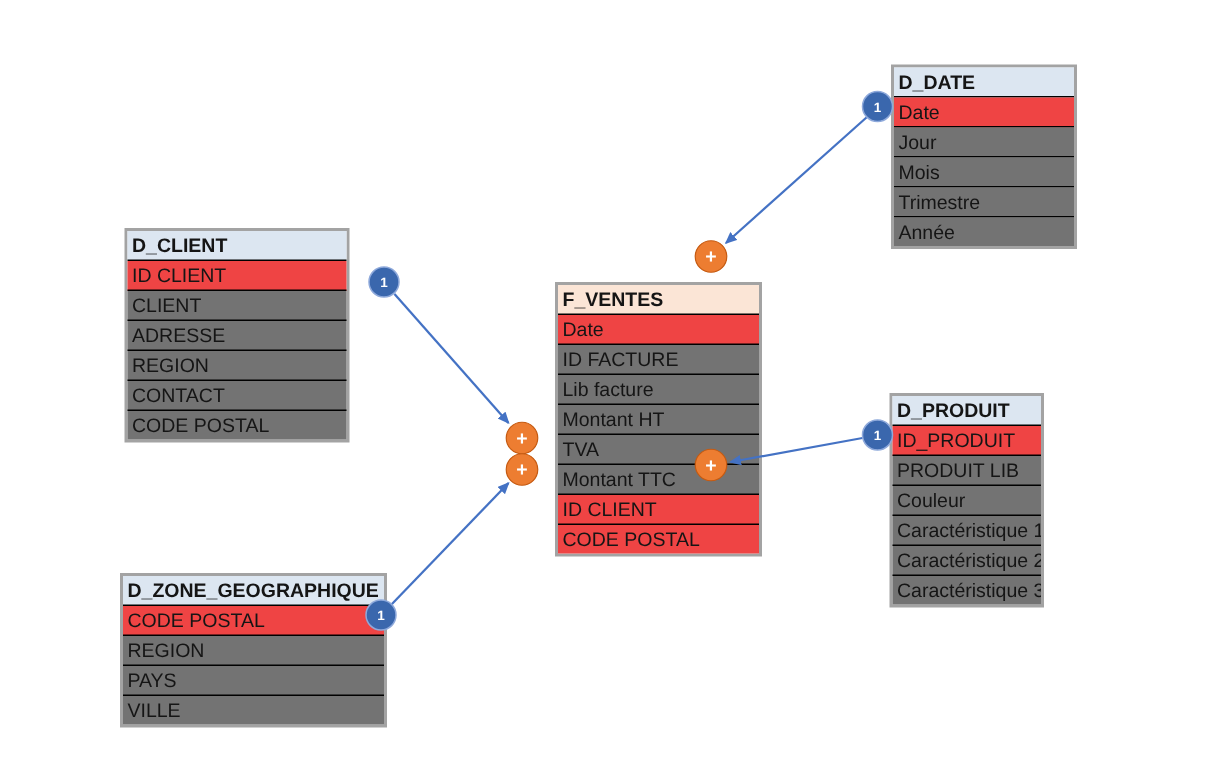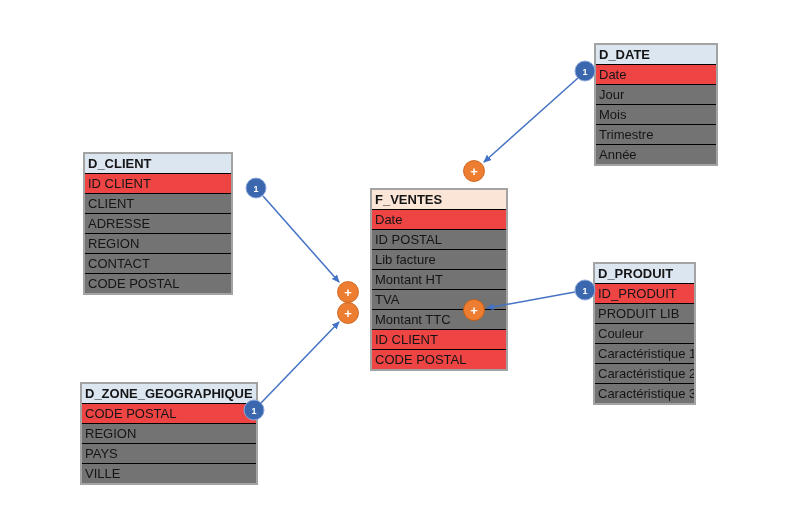--- a/index.html
+++ b/index.html
@@ -49,7 +49,7 @@
   <div class="er-table fact" style="left:370px;top:142px;width:138px;margin-top:46px;">
     <div class="er-row er-header">F_VENTES</div>
     <div class="er-row key">Date</div>
-    <div class="er-row">ID POSTAL</div>
+    <div class="er-row">ID FACTURE</div>
     <div class="er-row">Lib facture</div>
     <div class="er-row">Montant HT</div>
     <div class="er-row">TVA</div>

